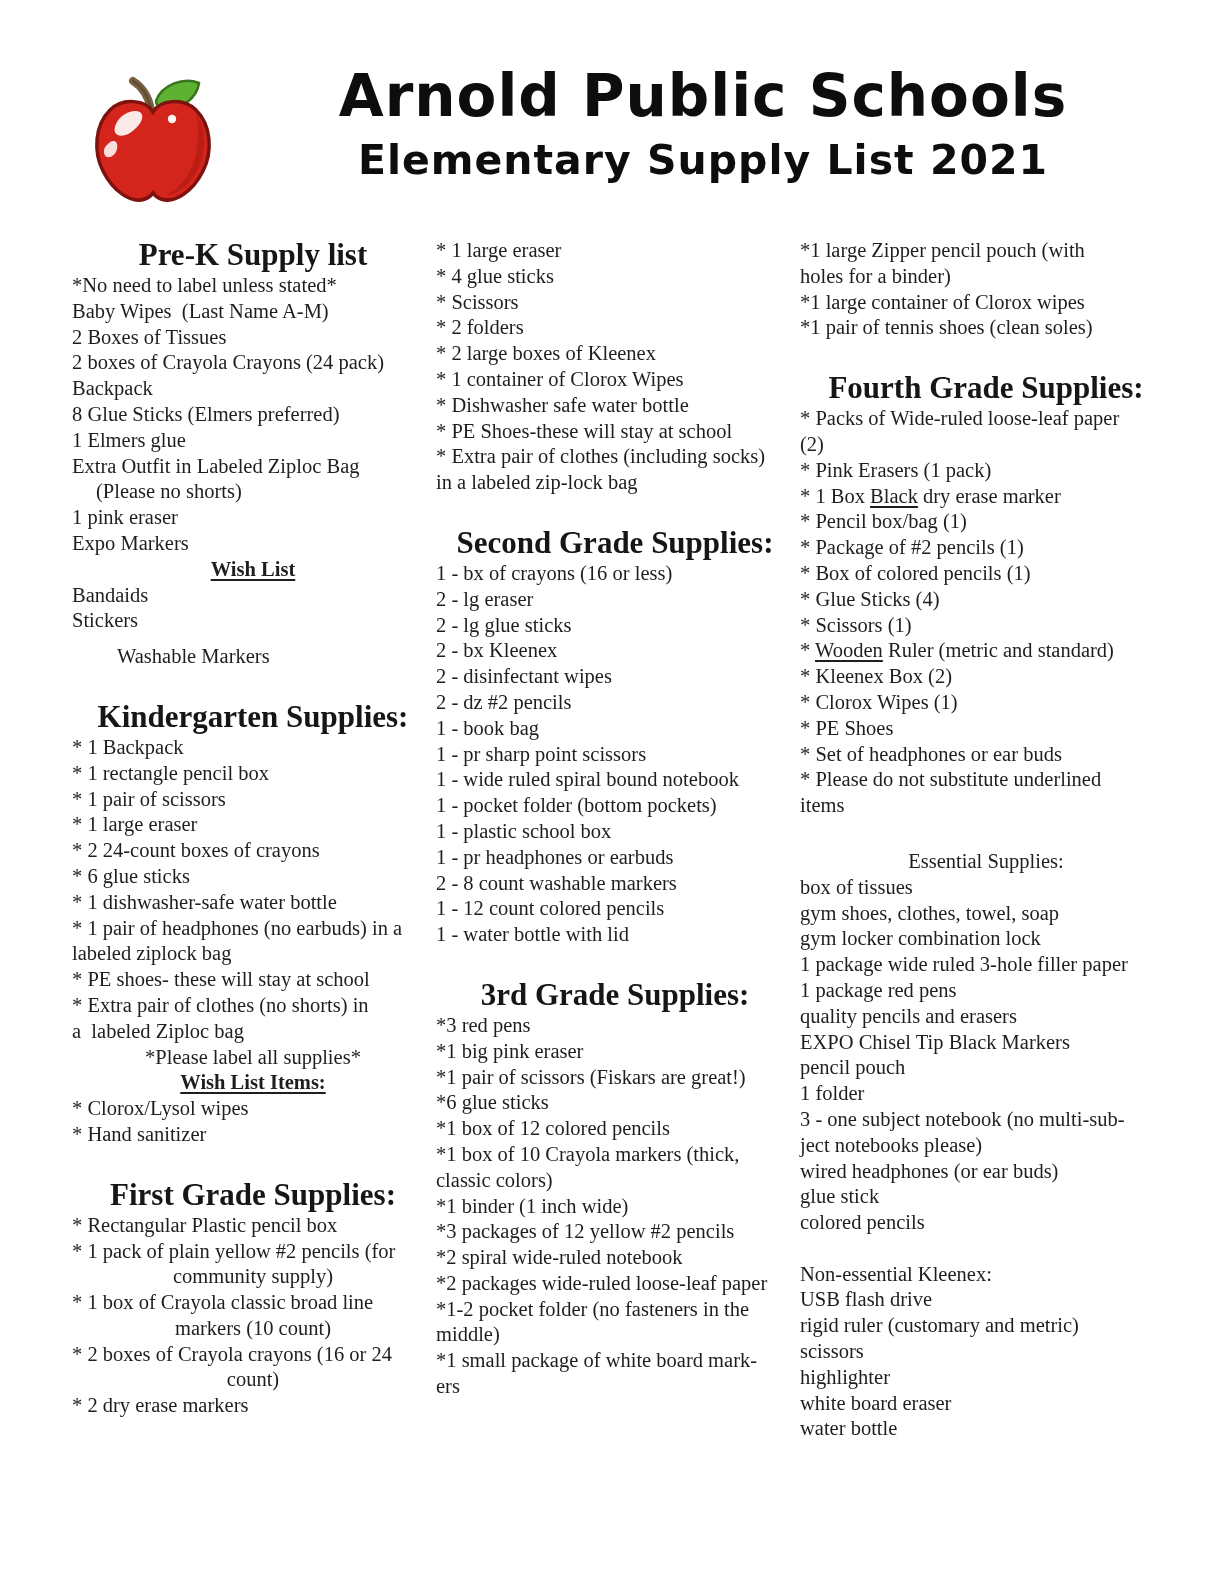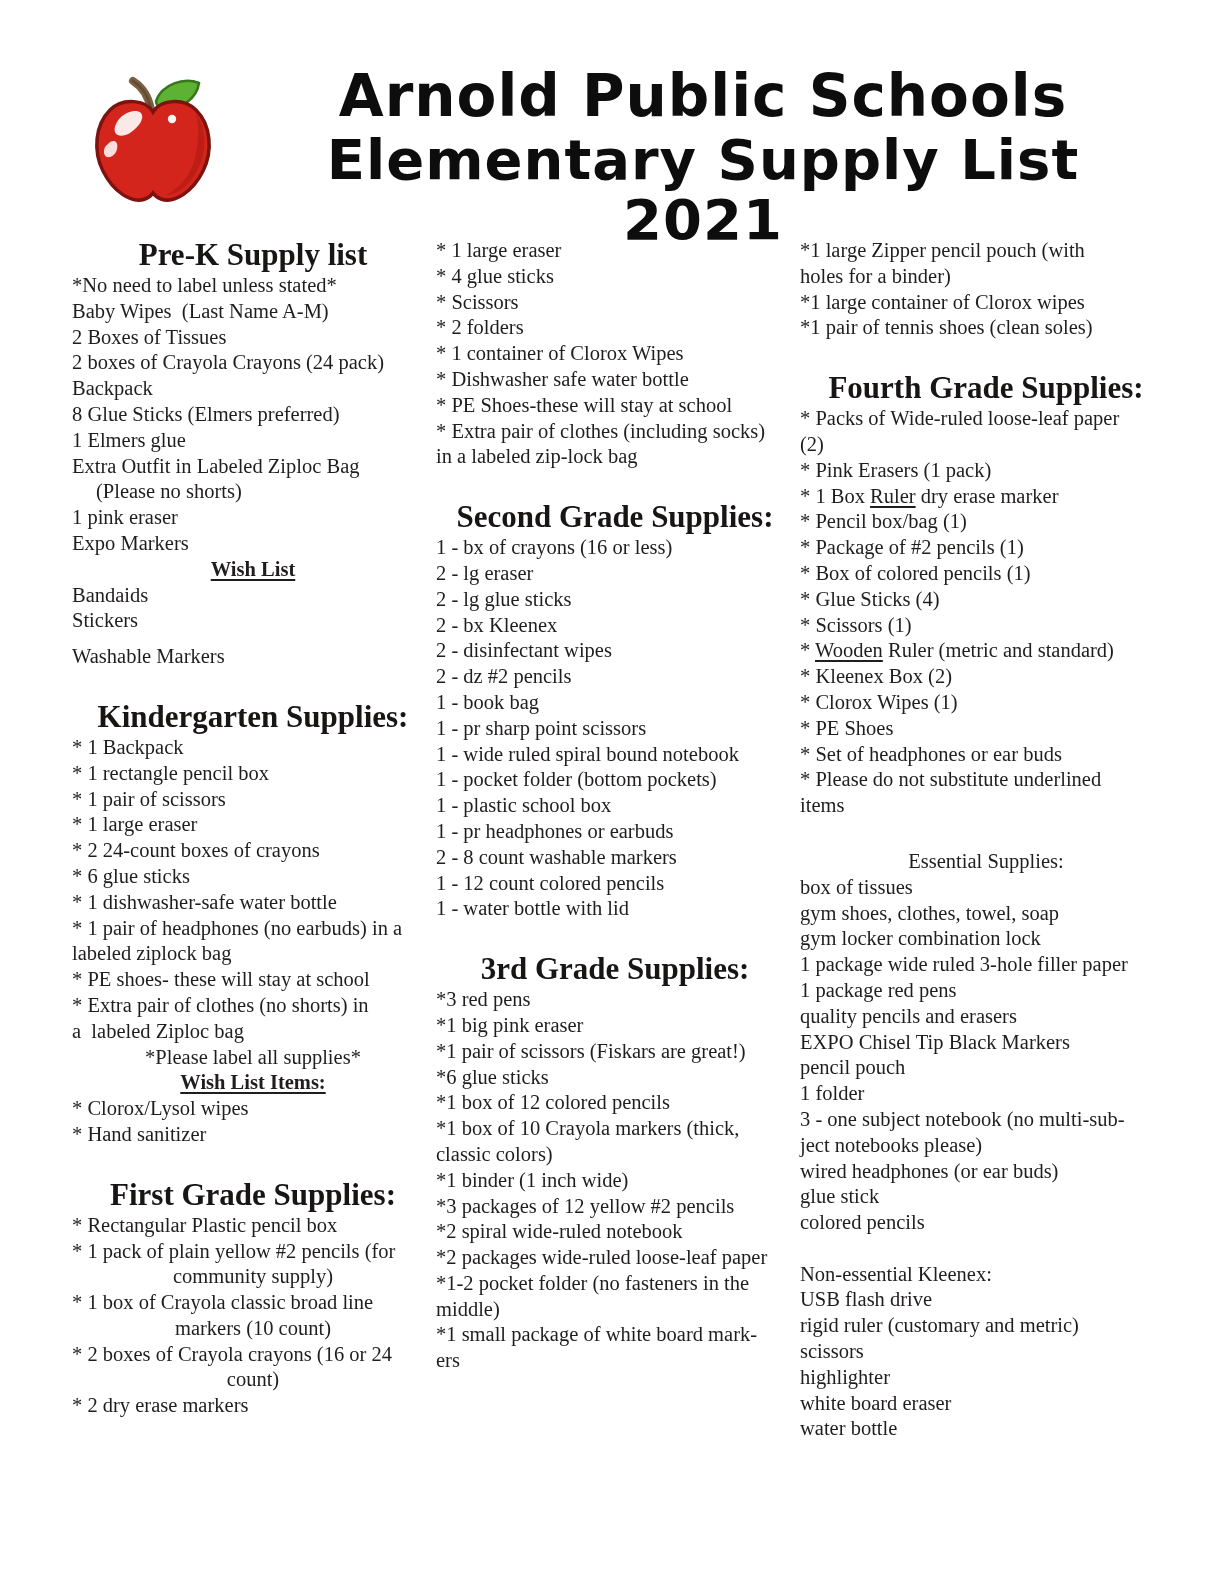--- a/index.html
+++ b/index.html
@@ -22,7 +22,7 @@
     font-weight:bold; color:#0e0d0d;
   }
   .title1 { font-size:58px; line-height:68px; letter-spacing:1px; }
-  .title2 { font-size:56px; line-height:60px; letter-spacing:1px; }
+  .title2 { font-size:41px; line-height:60px; letter-spacing:1px; }
   .columns { position:absolute; top:238px; left:0; width:100%; }
   .col { position:absolute; top:0; }
   .col-0 { left:72px;  width:362px; }

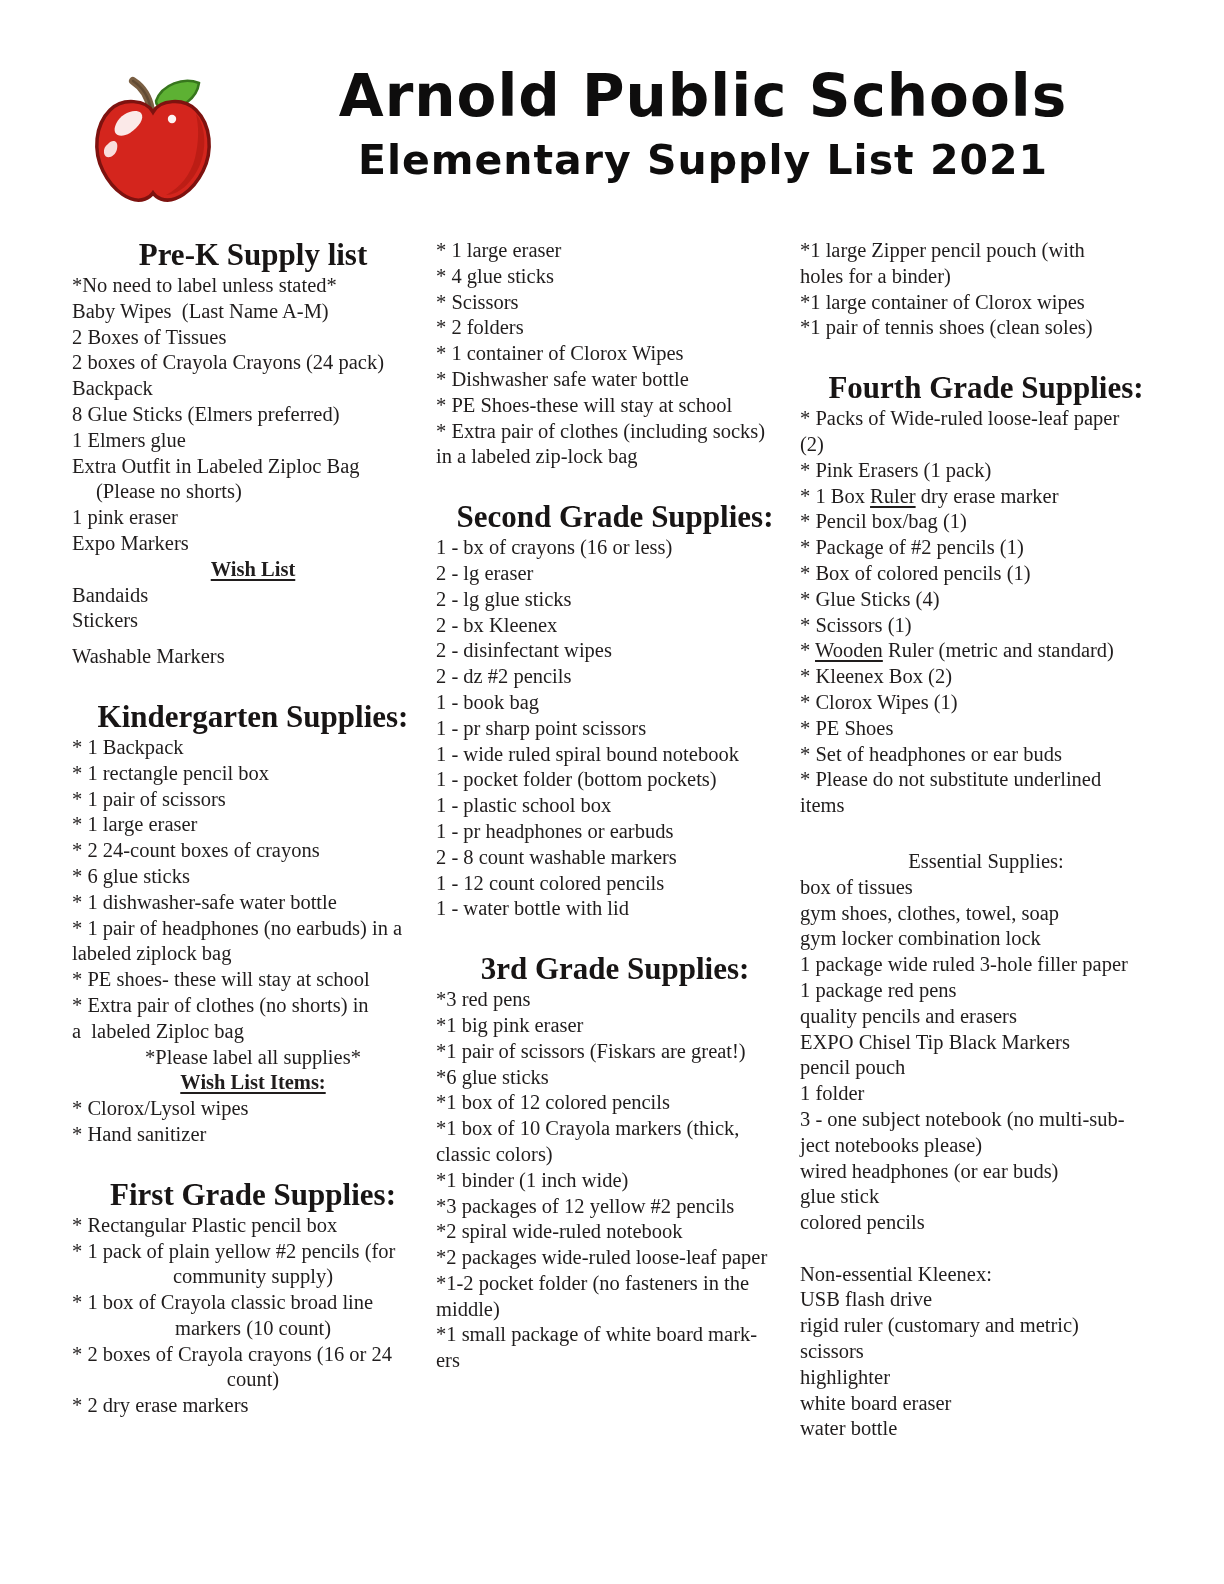--- a/index.html
+++ b/index.html
@@ -132,6 +132,7 @@
           <div class="line">* 4 glue sticks</div>
           <div class="line">* Scissors</div>
           <div class="line">* 2 folders</div>
+          <div class="line">* 2 large boxes of Kleenex</div>
           <div class="line">* 1 container of Clorox Wipes</div>
           <div class="line">* Dishwasher safe water bottle</div>
           <div class="line">* PE Shoes-these will stay at school</div>

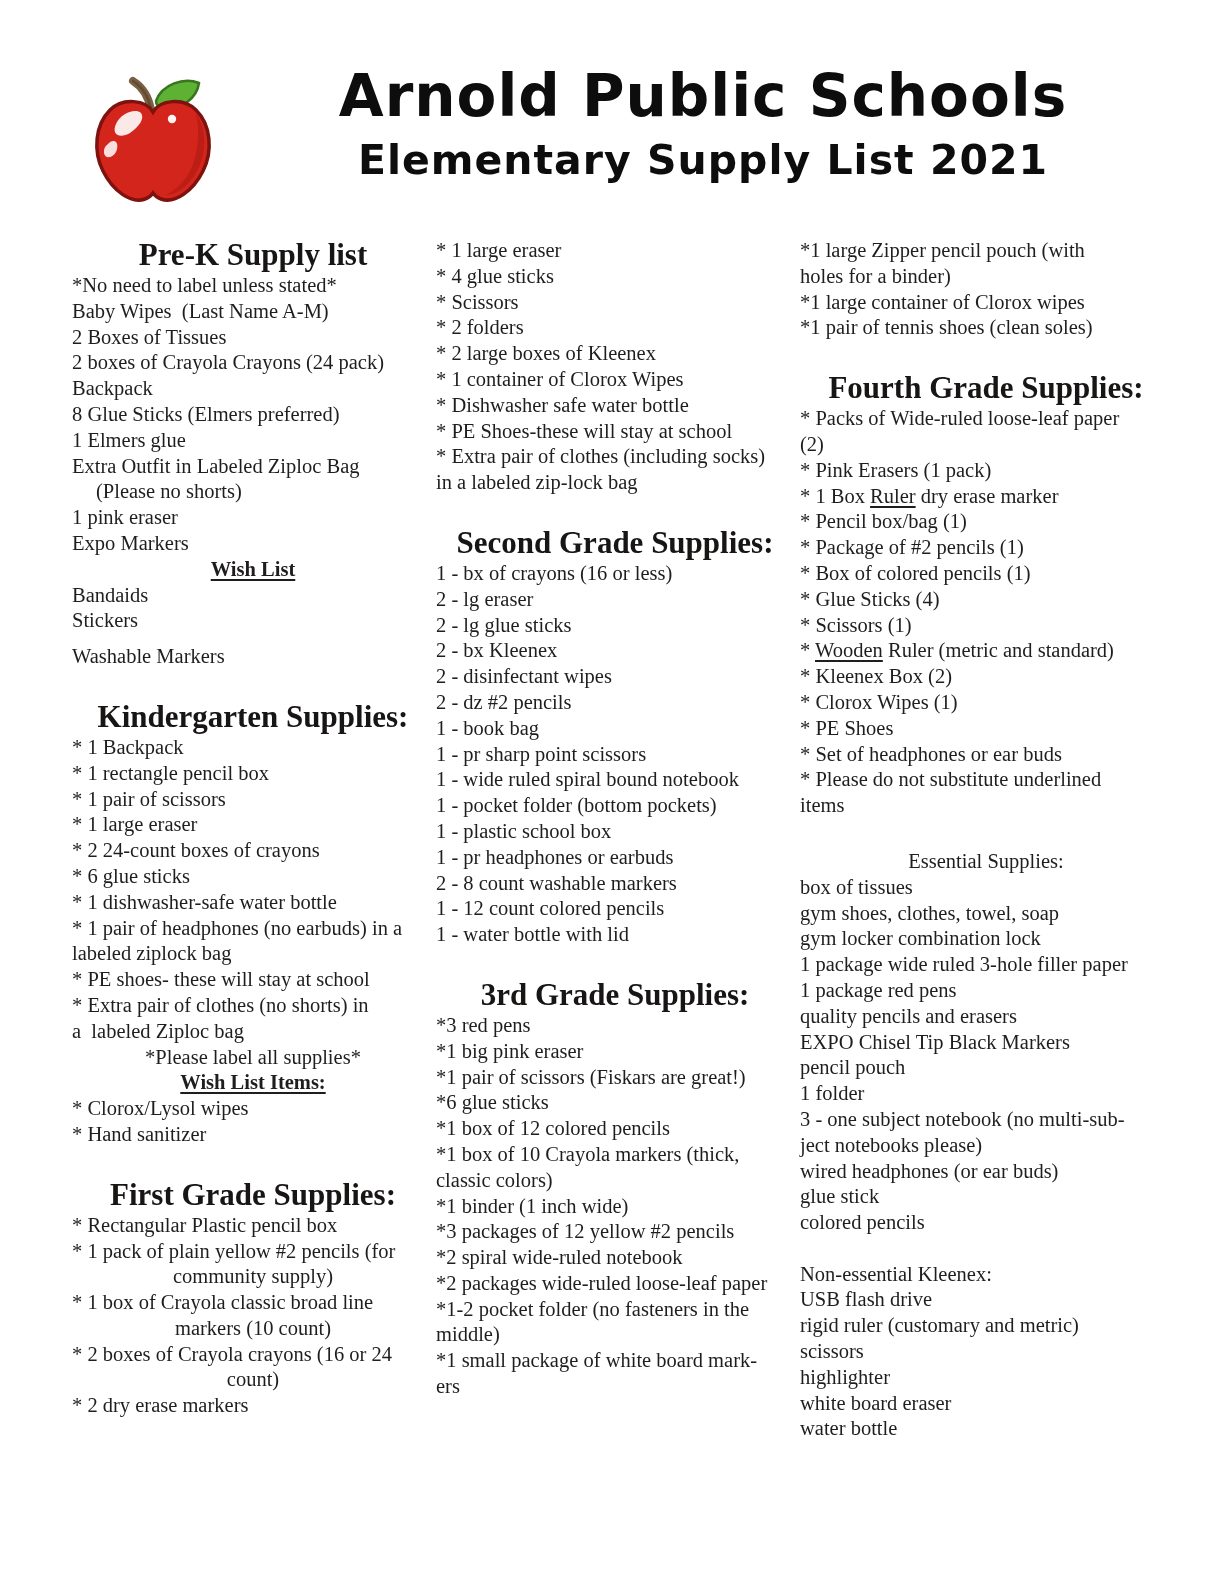--- a/index.html
+++ b/index.html
@@ -188,7 +188,7 @@
           <div class="line">* Packs of Wide-ruled loose-leaf paper</div>
           <div class="line">(2)</div>
           <div class="line">* Pink Erasers (1 pack)</div>
-          <div class="line"><span>* 1 Box </span><span class="u">Ruler</span><span> dry erase marker</span></div>
+          <div class="line"><span>* 1 Box </span><span class="u">Black</span><span> dry erase marker</span></div>
           <div class="line">* Pencil box/bag (1)</div>
           <div class="line">* Package of #2 pencils (1)</div>
           <div class="line">* Box of colored pencils (1)</div>

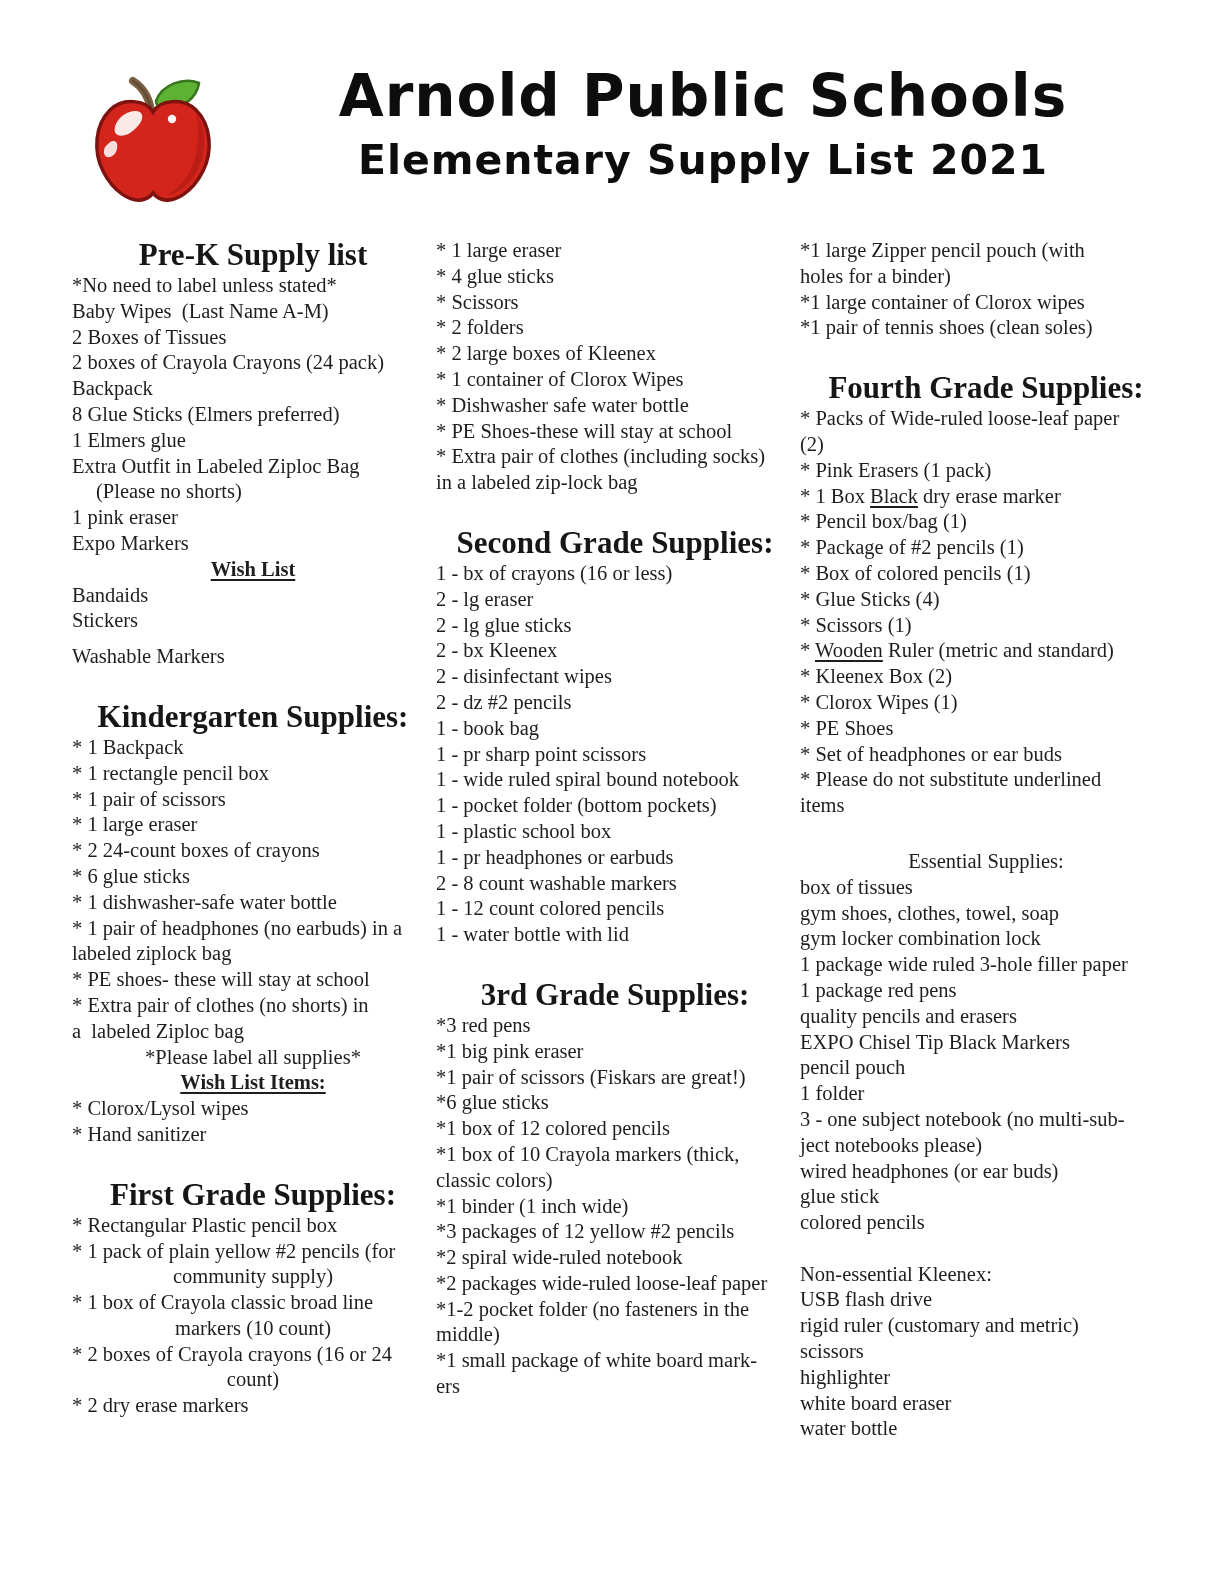--- a/index.html
+++ b/index.html
@@ -39,7 +39,7 @@
   }
   .line.center { text-align:center; }
   .line.indent { padding-left:24px; }
-  .line.gap-top { margin-top:10px; }
+  .line.gap-top { margin-top:10px;margin-left:45px; }
   .line.subheading {
     font-weight:bold; text-align:center;
     text-decoration:underline; text-underline-offset:3px;

